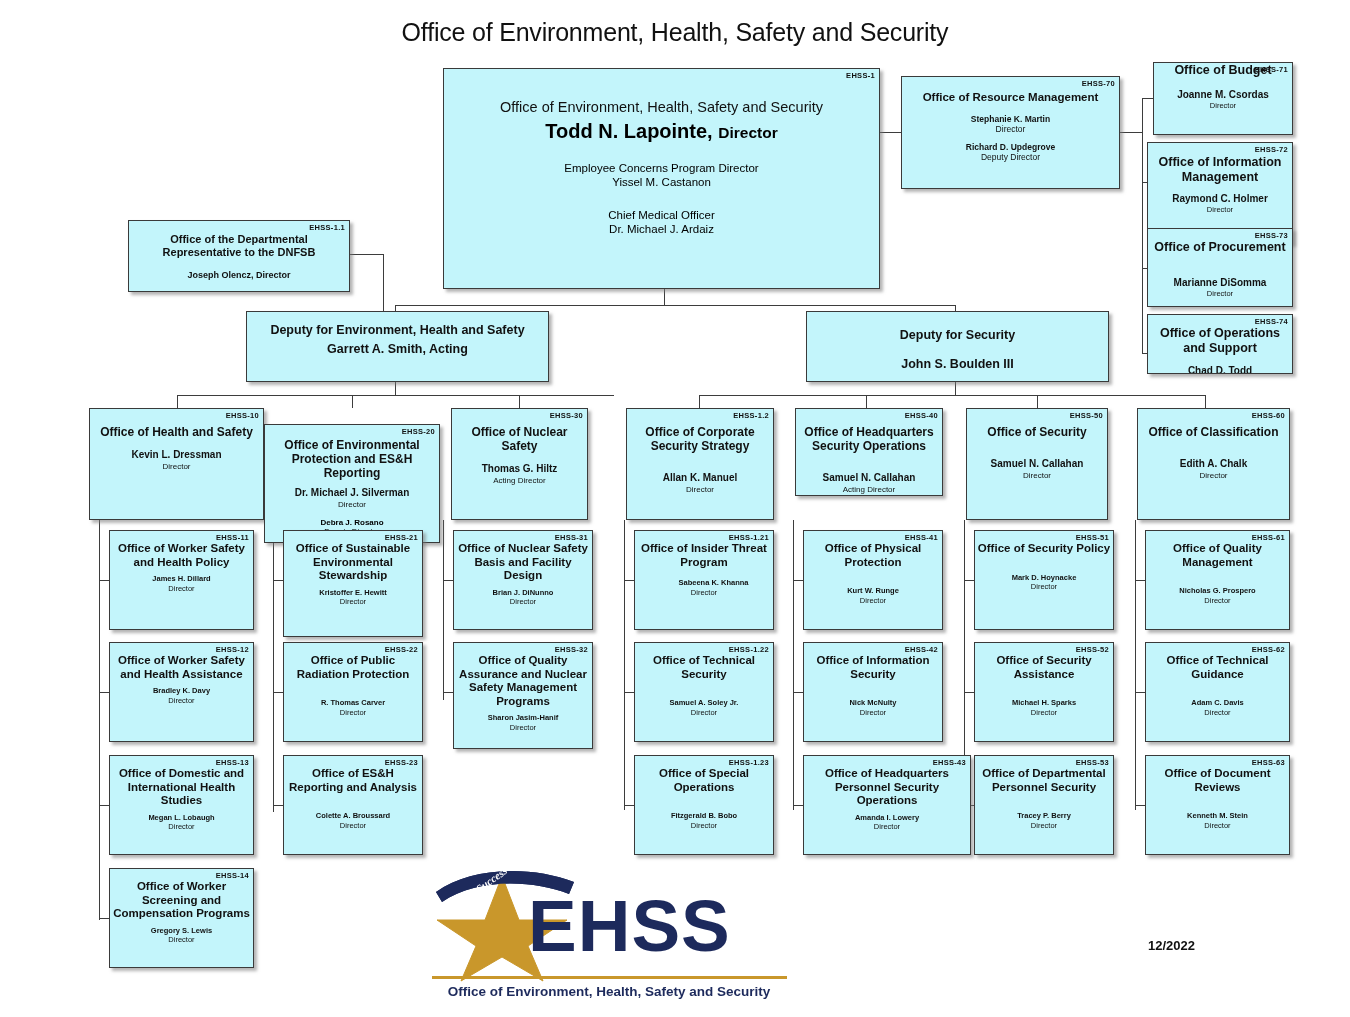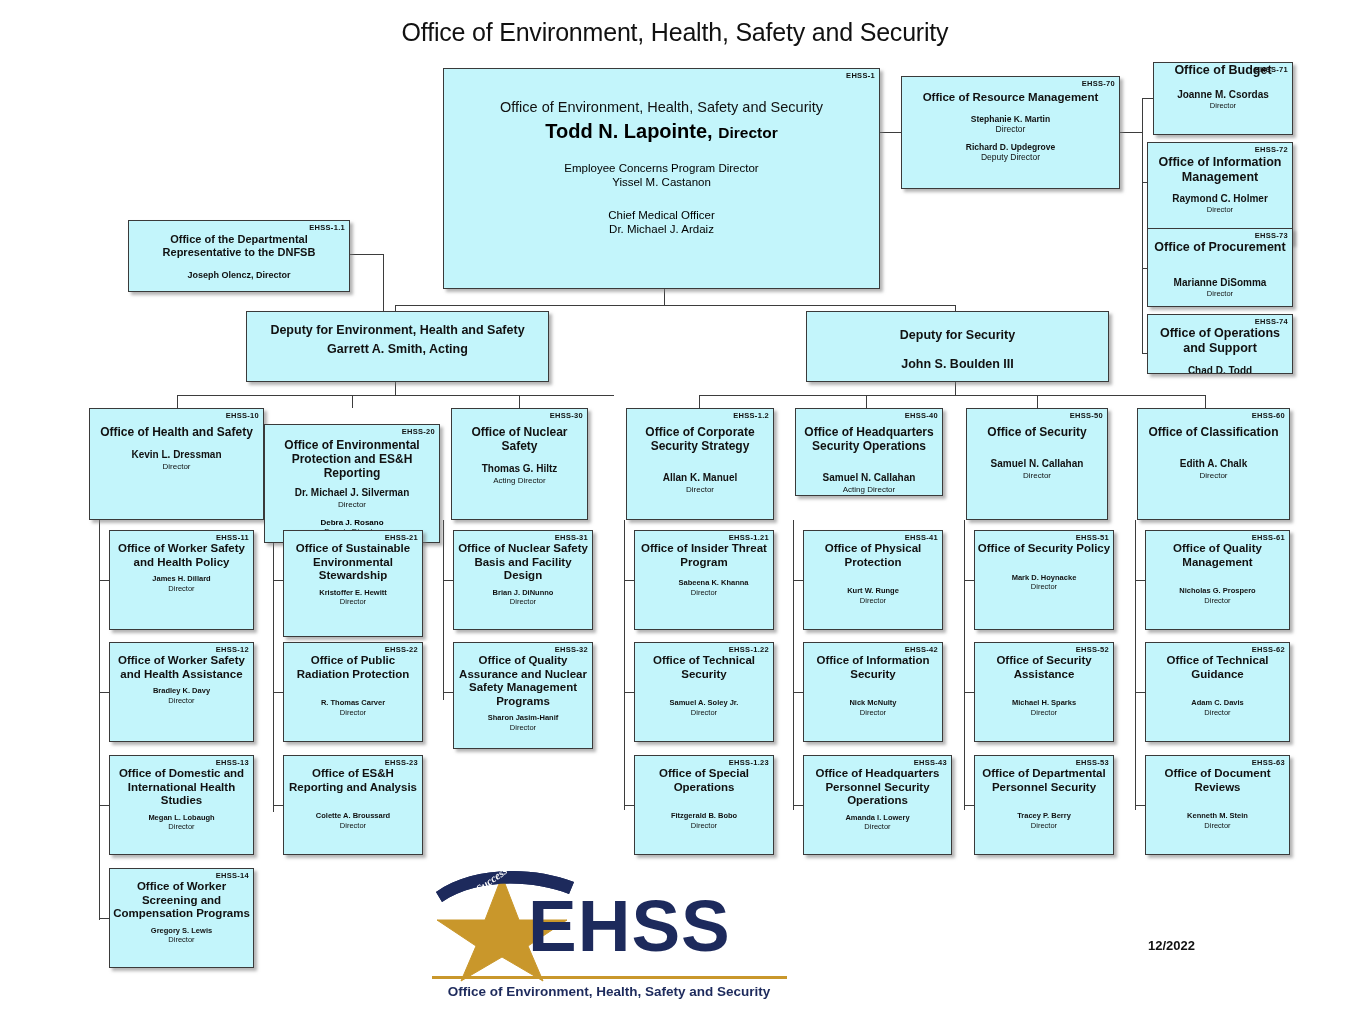--- a/index.html
+++ b/index.html
@@ -443,7 +443,7 @@
     <div class="bname" style="margin-top:17px;">Nick McNulty</div>
     <div class="bsub">Director</div>
   </div>
-  <div class="box lvl4" style="left:803px; top:755px; width:149px; height:100px;">
+  <div class="box lvl4" style="left:803px; top:755px; width:168px; height:100px;">
     <div class="code">EHSS-43</div>
     <div class="btitle">Office of Headquarters Personnel Security Operations</div>
     <div class="bname" style="margin-top:5px;">Amanda I. Lowery</div>

